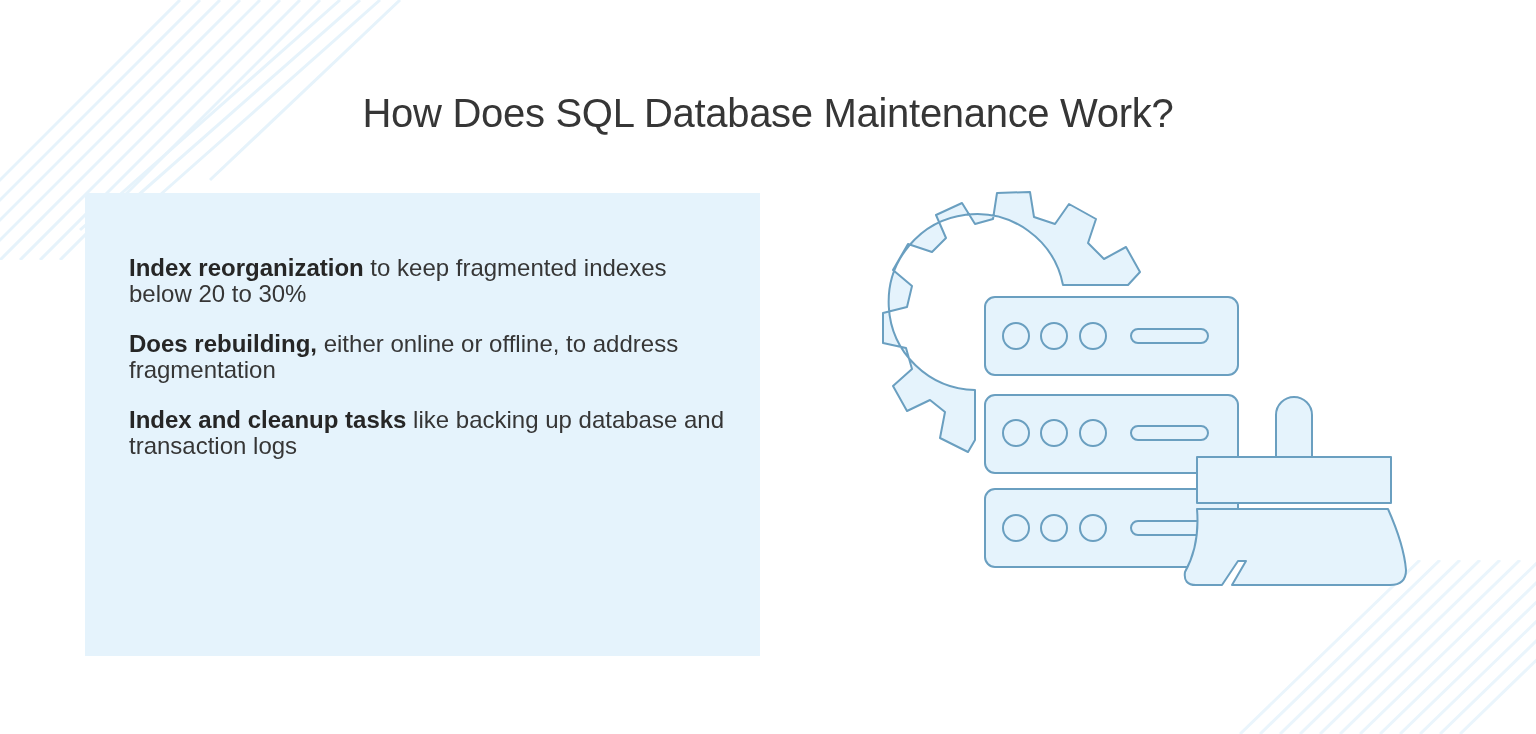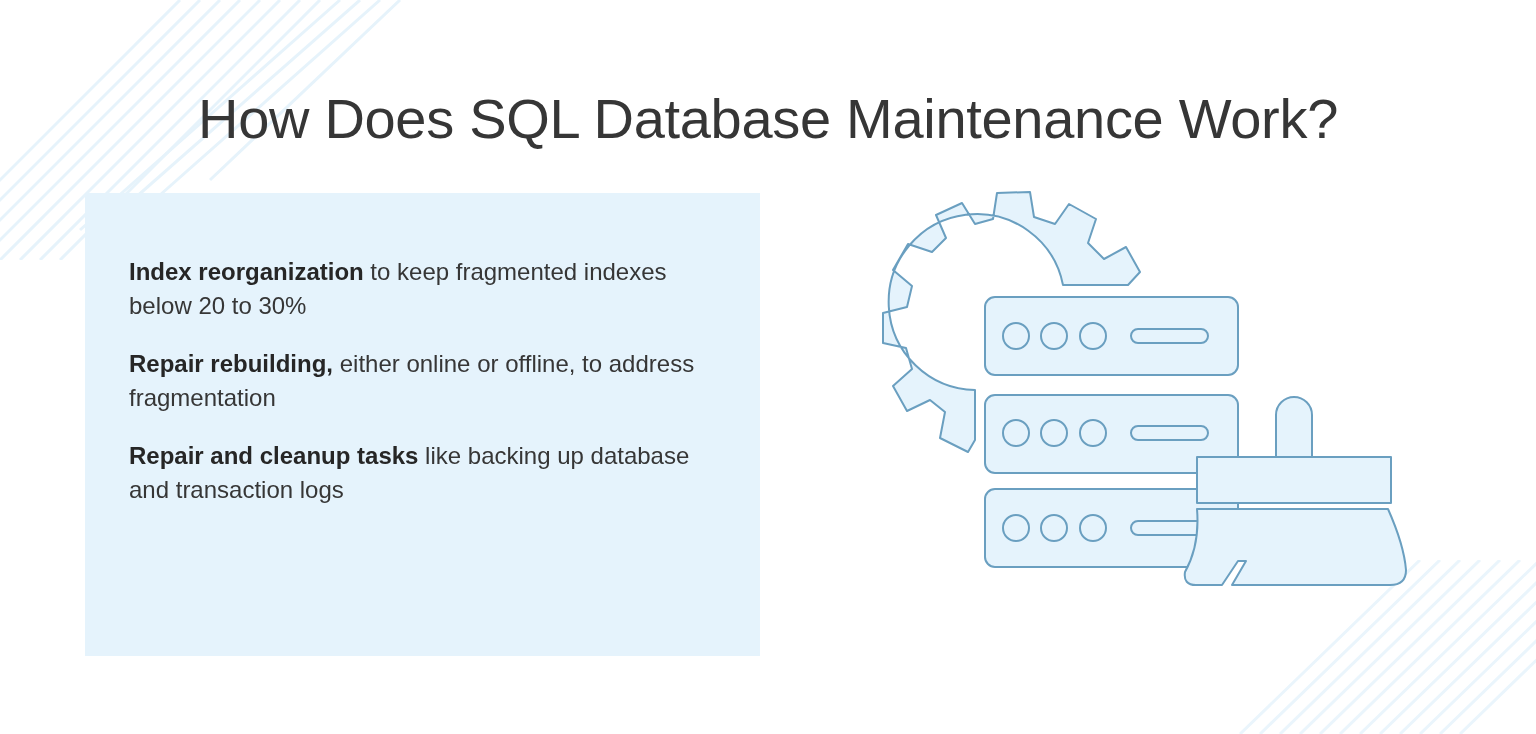--- a/index.html
+++ b/index.html
@@ -10,8 +10,8 @@
   }
   .stripes { position: absolute; pointer-events: none; }
   .title {
-    position: absolute; left: 0; top: 48px; width: 1536px; text-align: center;
-    font-size: 56px; color: #363636; font-weight: 400; letter-spacing: -0.3px;
+    position: absolute; left: 0; top: 64px; width: 1536px; text-align: center;
+    font-size: 40px; color: #363636; font-weight: 400; letter-spacing: -0.3px;
   }
   .panel {
     position: absolute; left: 85px; top: 193px; width: 675px; height: 463px;

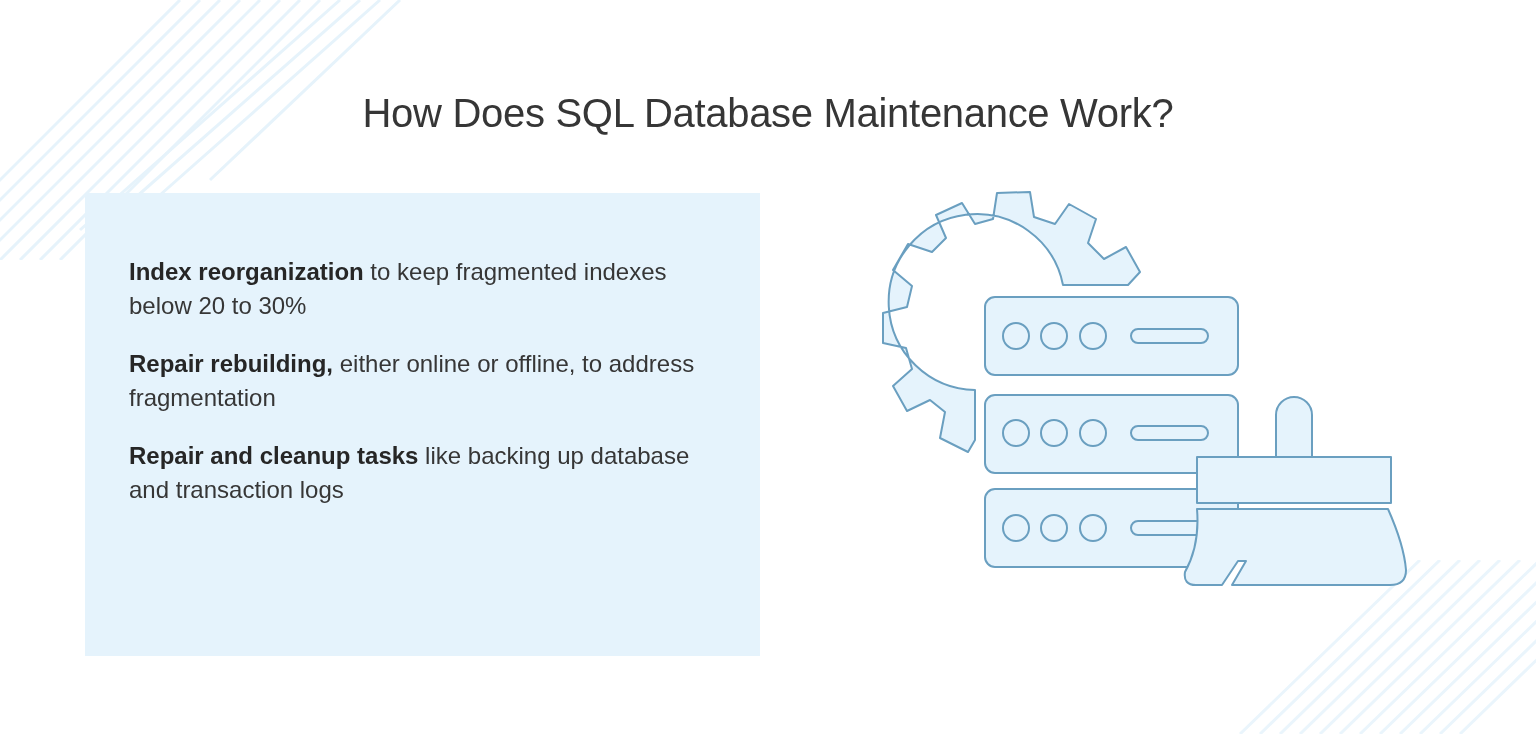--- a/index.html
+++ b/index.html
@@ -19,7 +19,7 @@
   }
   .items { position: absolute; left: 44px; top: 38px; width: 600px; }
   .item {
-    font-size: 24px; line-height: 34px; color: #363636; margin-bottom: 17px;
+    font-size: 24px; line-height: 26px; color: #363636; margin-bottom: 17px;
   }
   .item b { font-weight: 700; color: #262626; }
   .illus { position: absolute; left: 870px; top: 180px; }

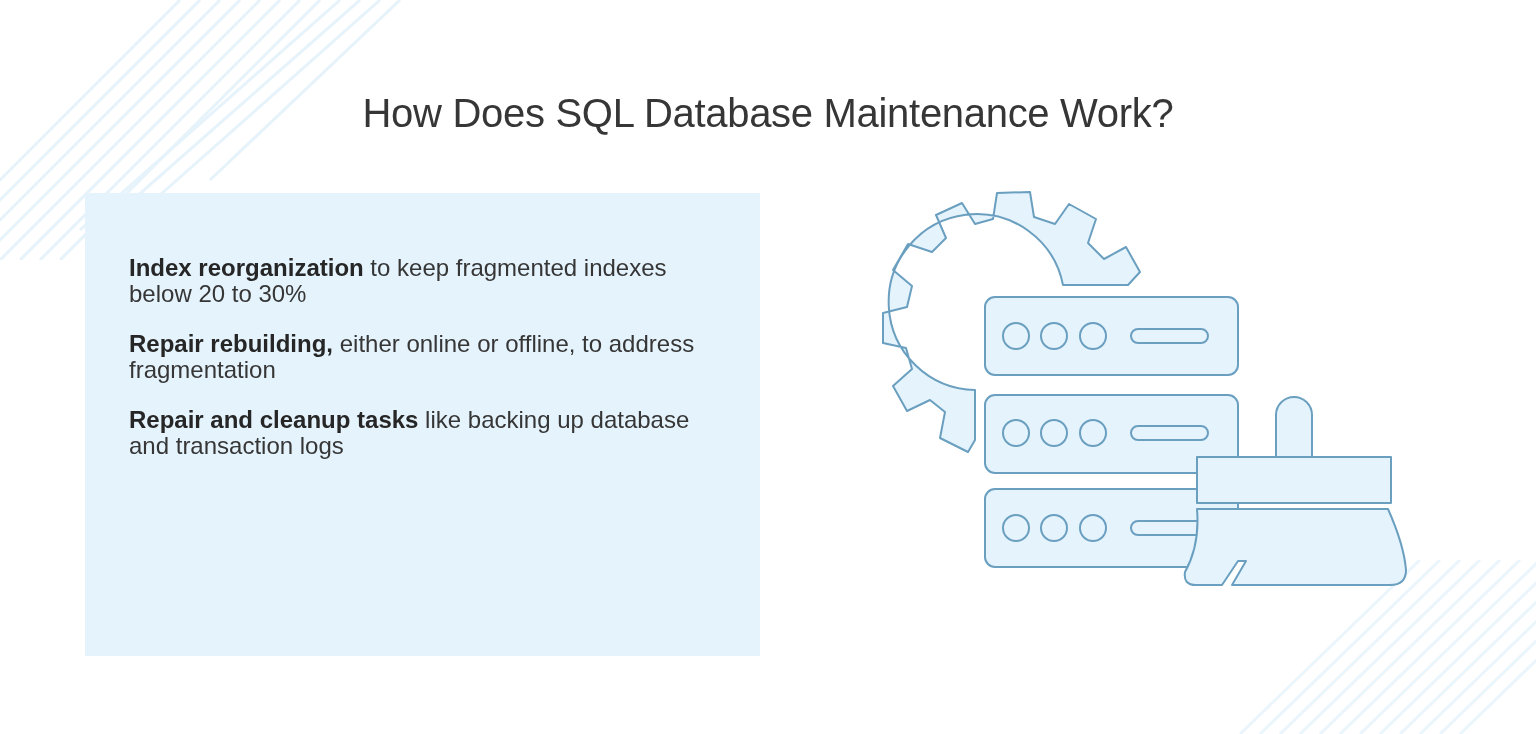--- a/index.html
+++ b/index.html
@@ -65,7 +65,7 @@
 <div class="panel">
   <div class="items">
     <p class="item"><b>Index reorganization</b><span> to keep fragmented indexes below 20 to 30%</span></p>
-    <p class="item"><b>Repair rebuilding,</b><span> either online or offline, to address fragmentation</span></p>
+    <p class="item"><b>Does rebuilding,</b><span> either online or offline, to address fragmentation</span></p>
     <p class="item"><b>Repair and cleanup tasks</b><span> like backing up database and transaction logs</span></p>
   </div>
 </div>

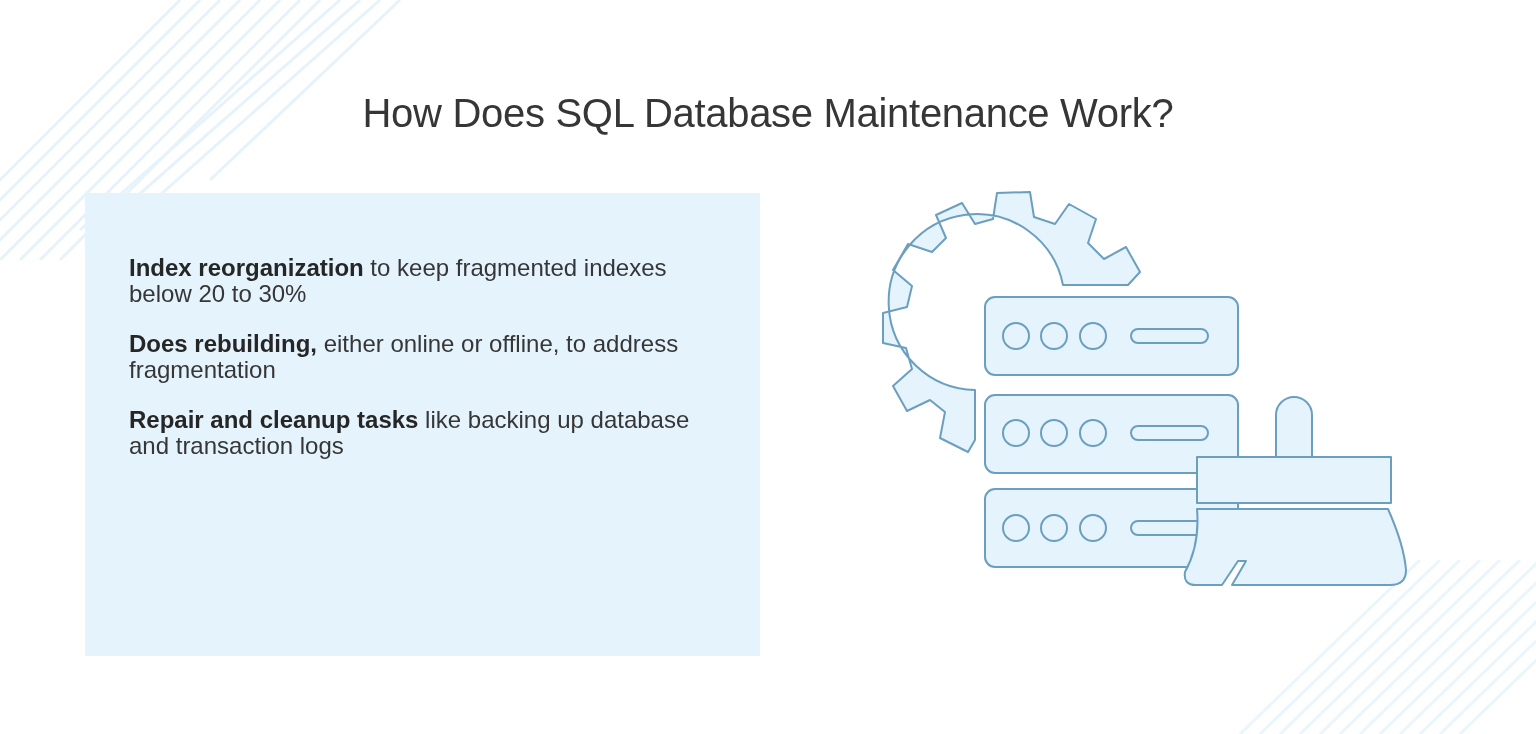--- a/index.html
+++ b/index.html
@@ -66,7 +66,7 @@
   <div class="items">
     <p class="item"><b>Index reorganization</b><span> to keep fragmented indexes below 20 to 30%</span></p>
     <p class="item"><b>Does rebuilding,</b><span> either online or offline, to address fragmentation</span></p>
-    <p class="item"><b>Repair and cleanup tasks</b><span> like backing up database and transaction logs</span></p>
+    <p class="item"><b>Index and cleanup tasks</b><span> like backing up database and transaction logs</span></p>
   </div>
 </div>
 

